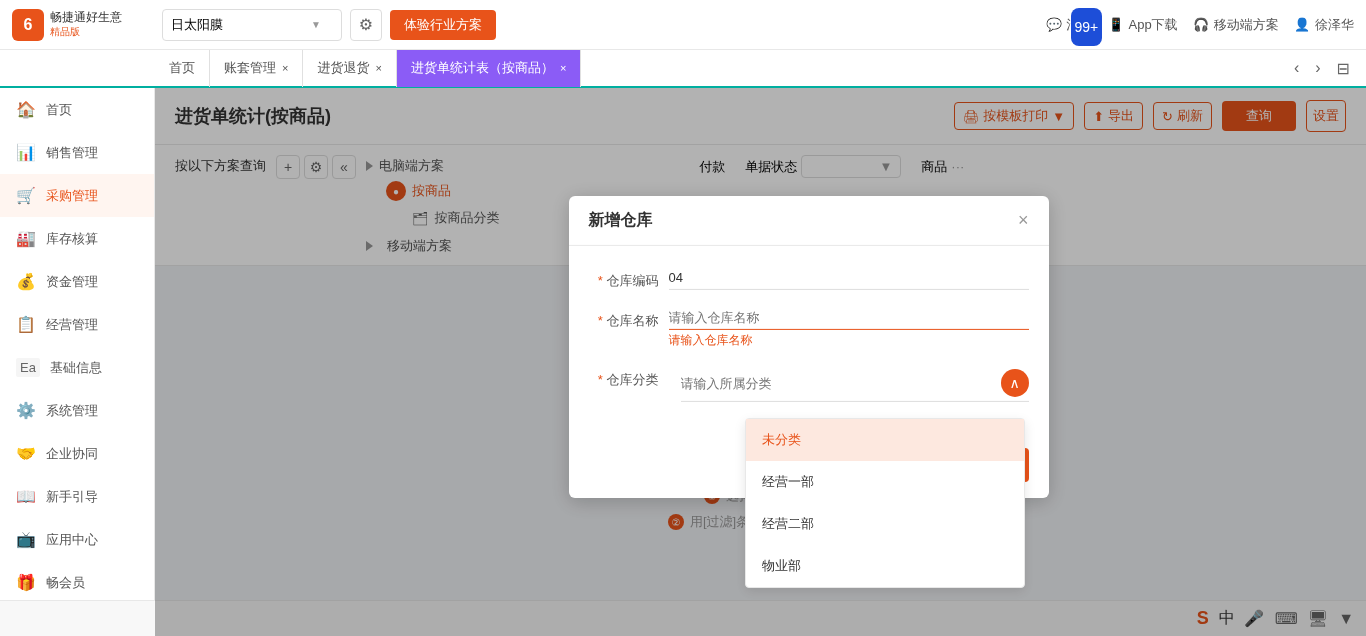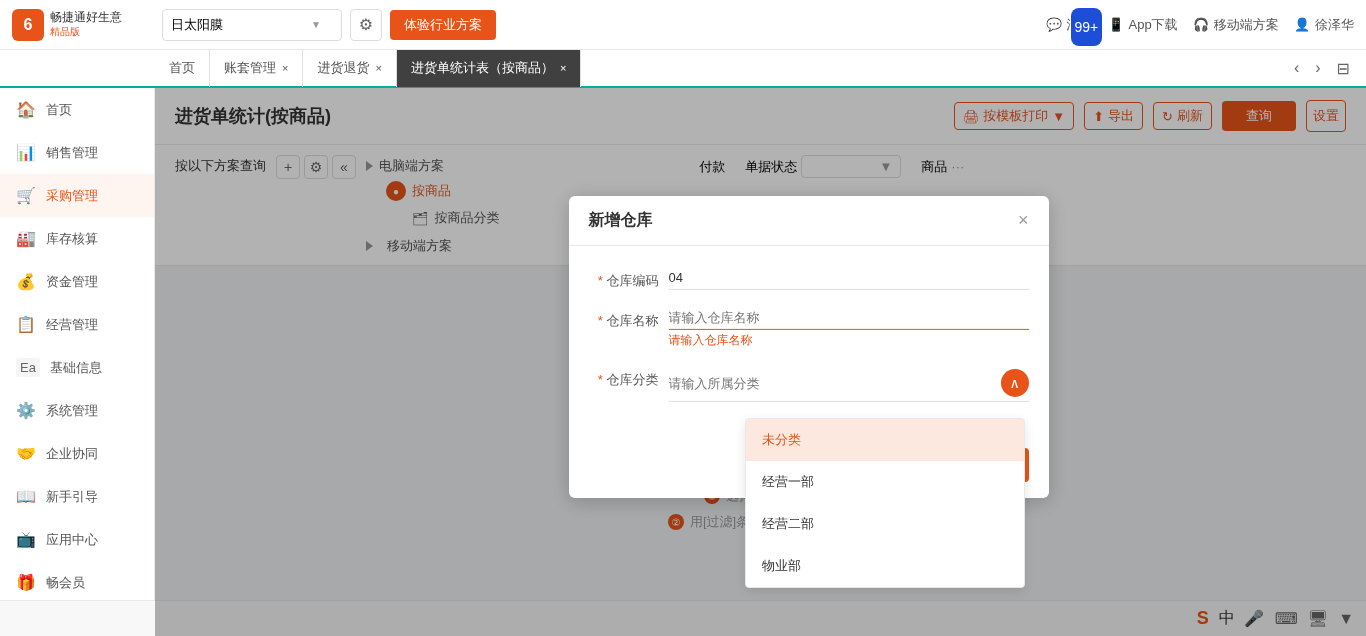--- a/index.html
+++ b/index.html
@@ -82,7 +82,7 @@
       position: relative;
     }
     .tab.active {
-      background: #404040; color: #fff;
+      background: #8b5cf6; color: #fff;
     }
     .tab .close-x { font-size: 11px; color: inherit; cursor: pointer; }
     .tab-controls {

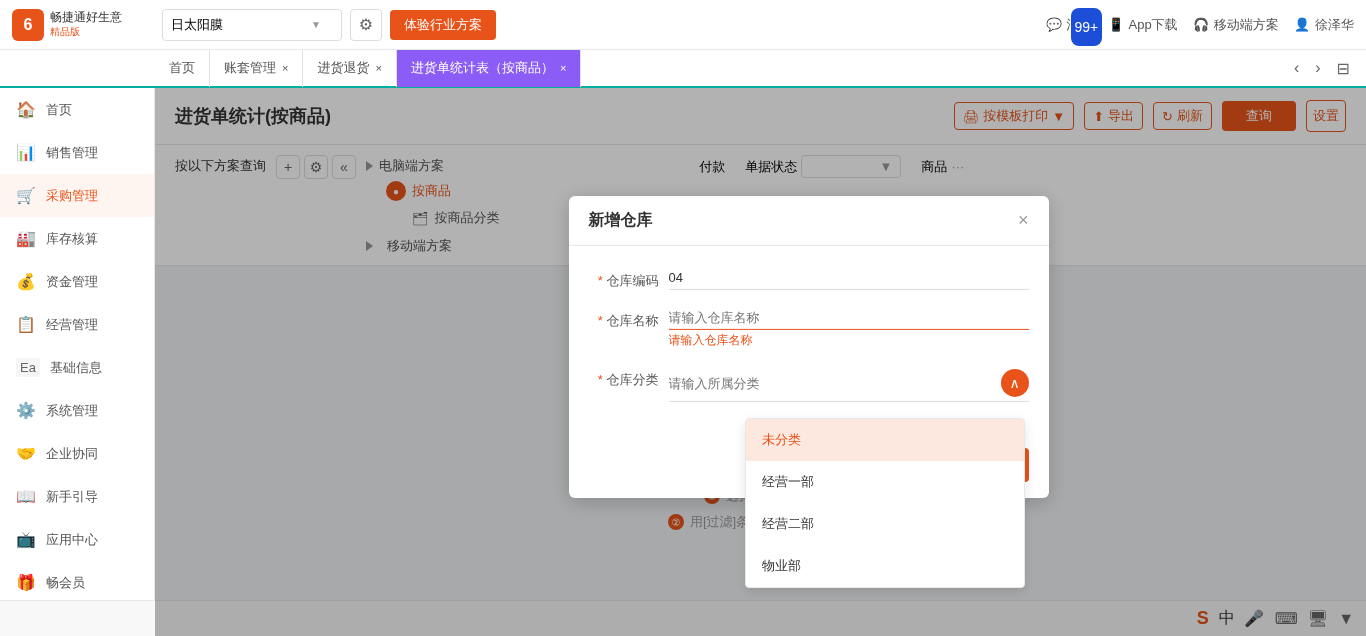--- a/index.html
+++ b/index.html
@@ -198,6 +198,7 @@
       display: flex; align-items: center;
       border-bottom: 1px solid #ddd;
       padding: 4px 0;
+      margin-left: 12px;
     }
     .input-with-btn input {
       flex: 1; border: none; outline: none; font-size: 13px;

